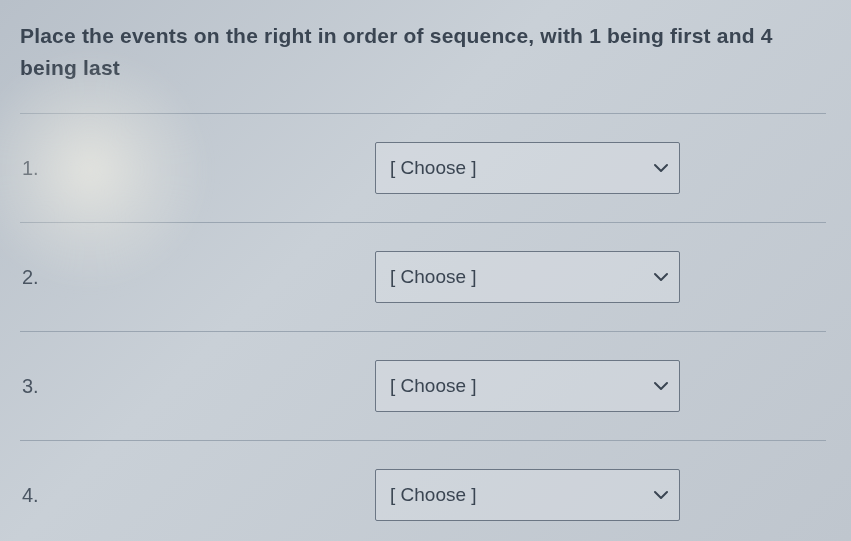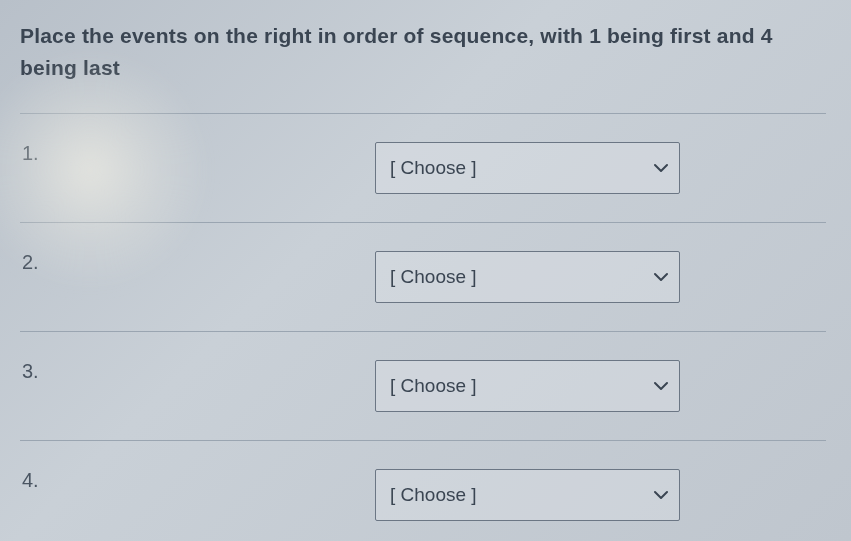--- a/index.html
+++ b/index.html
@@ -41,6 +41,7 @@
     }
     .row {
       display: flex;
+      align-items: center;
       padding: 28px 0;
       border-top: 1px solid #9aa5b1;
     }

